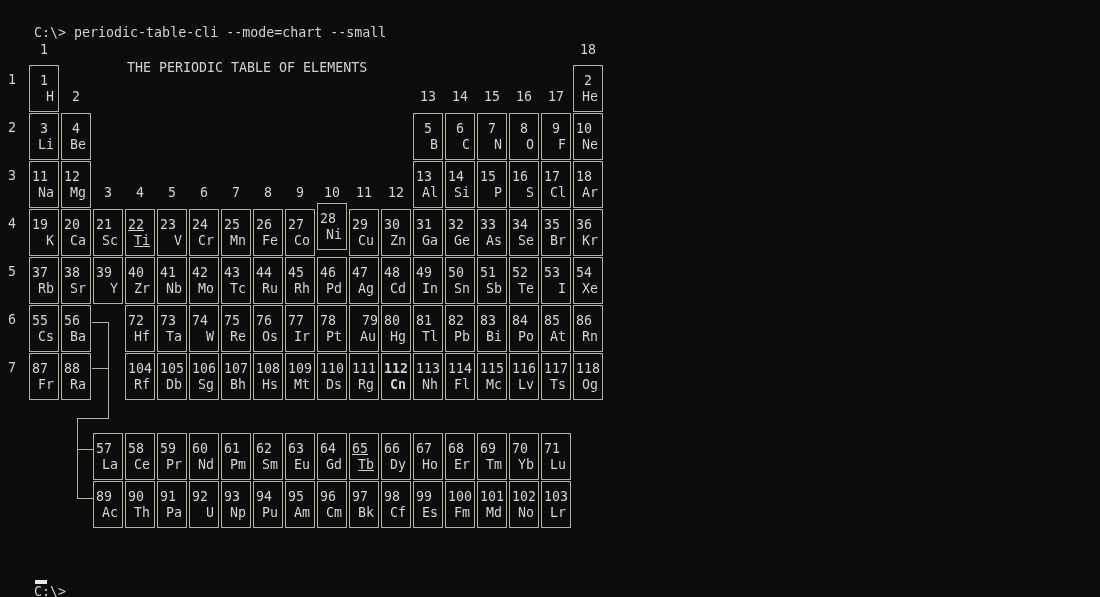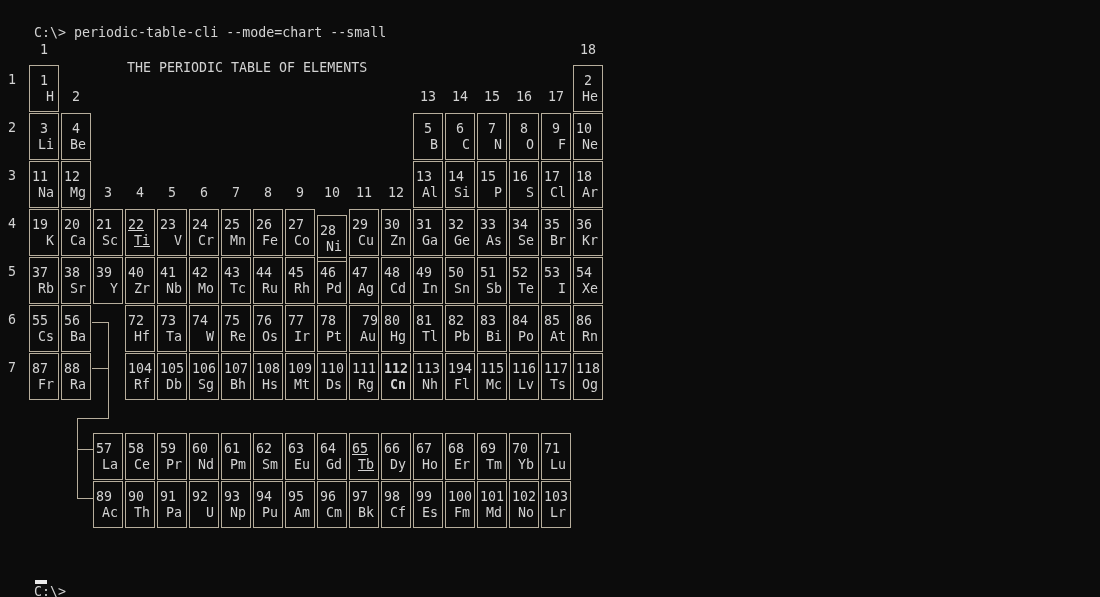--- a/index.html
+++ b/index.html
@@ -183,7 +183,7 @@
         <span class="num">27</span>
         <span class="sym">Co</span>
       </div>
-      <div class="cell" style="left: 317px; top: 215px;">
+      <div class="cell" style="left: 317px; top: 203px;">
         <span class="num">28</span>
         <span class="sym">Ni</span>
       </div>

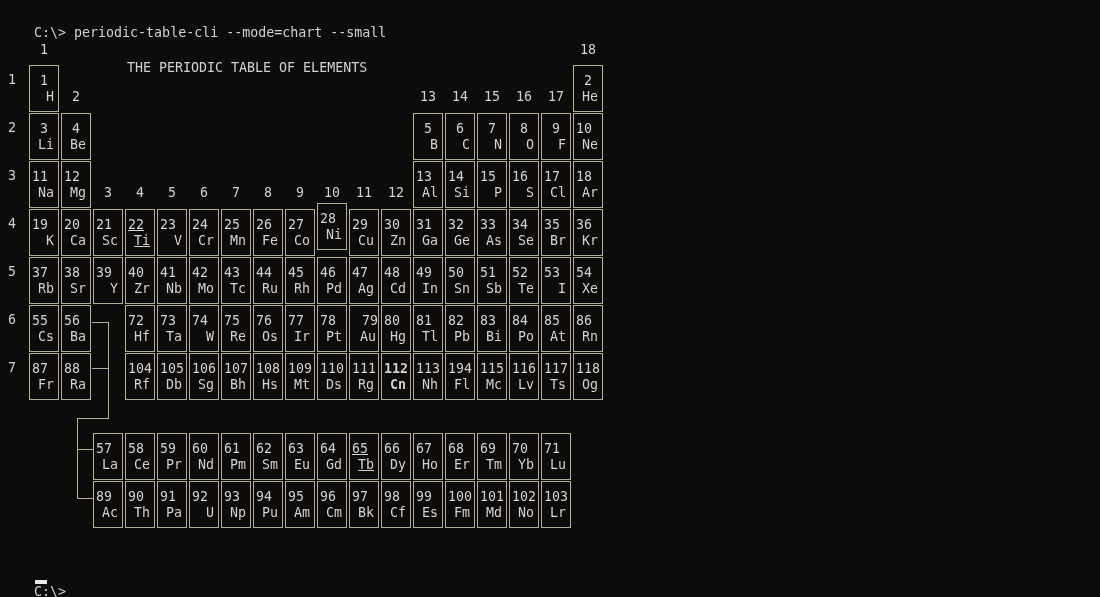--- a/index.html
+++ b/index.html
@@ -408,7 +408,7 @@
         <span class="sym">Nh</span>
       </div>
       <div class="cell" style="left: 445px; top: 353px;">
-        <span class="num">194</span>
+        <span class="num">114</span>
         <span class="sym">Fl</span>
       </div>
       <div class="cell" style="left: 477px; top: 353px;">

